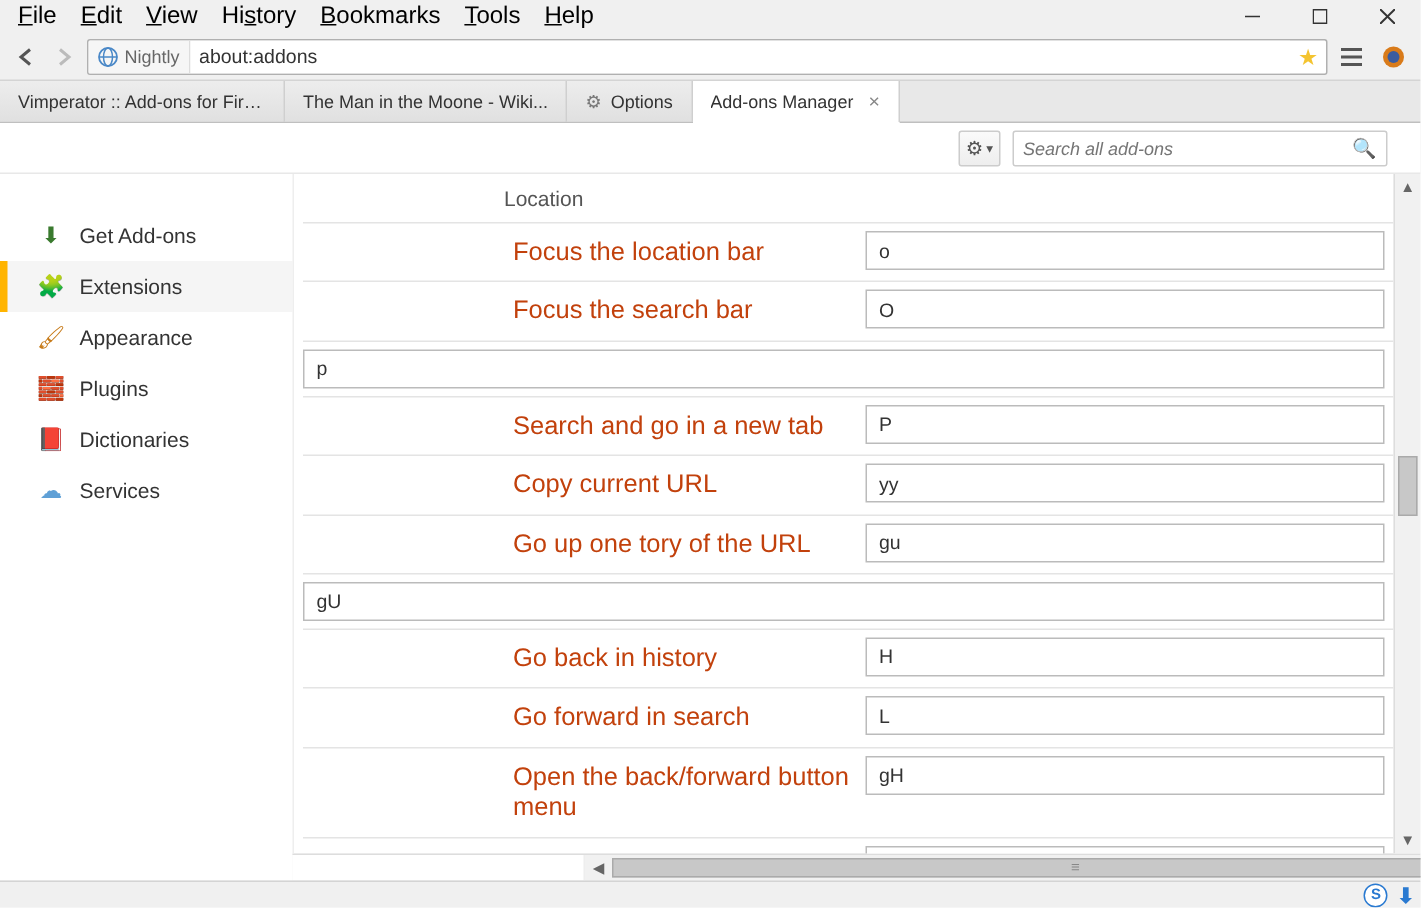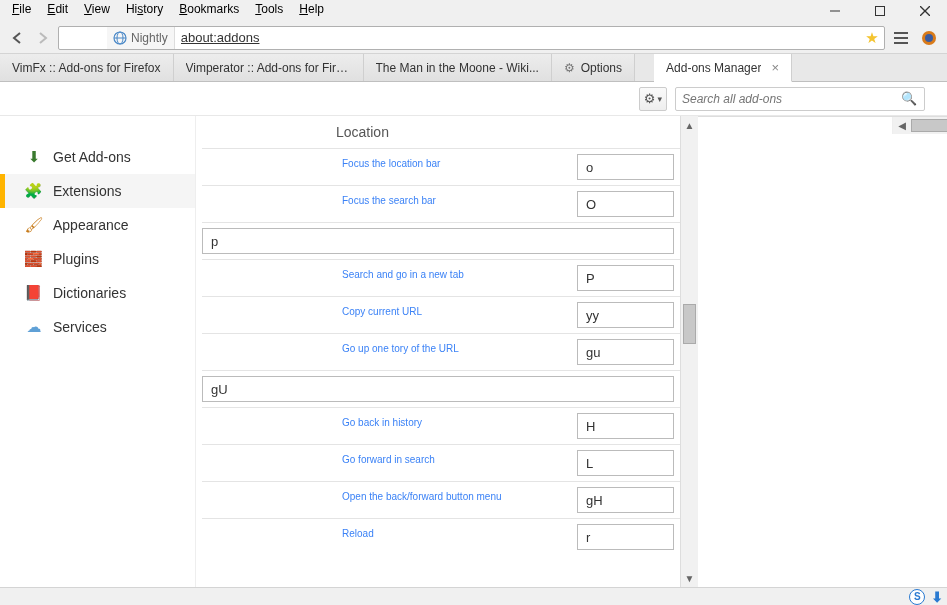--- a/index.html
+++ b/index.html
@@ -6,7 +6,7 @@
 body { width: 947px; height: 605px; background: #f0f0f0; overflow: hidden; position: relative; }
 
 
-.menubar { height: 22px; background: #f0f0f0; display: flex; padding: 0 4px; font-size: 12px; }
+.menubar { height: 22px; background: #f0f0f0; display: flex; padding: 0 4px; font-size: 16px; }
 .menubar-item { padding: 2px 8px; cursor: default; }
 .menubar-item u { text-decoration: underline; }
 

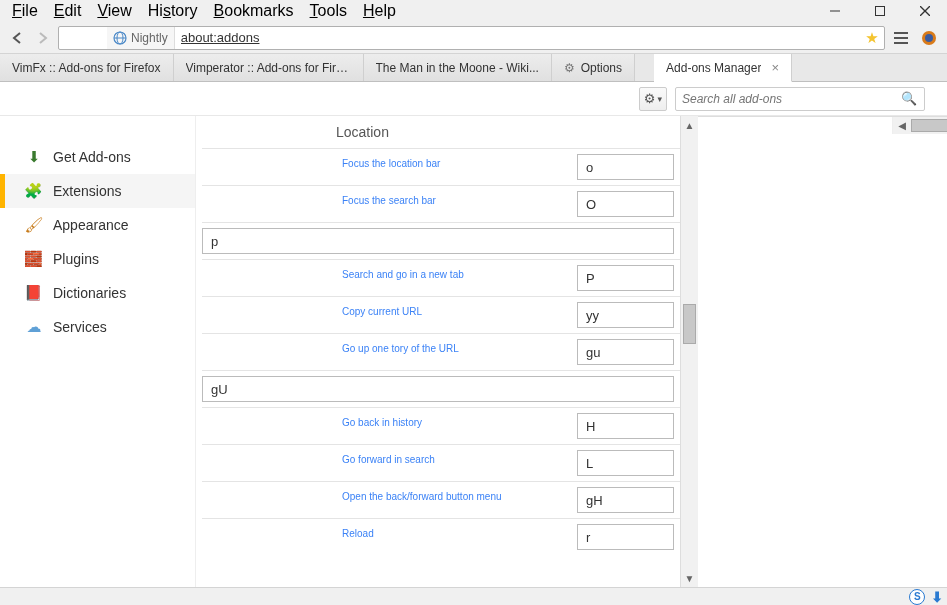--- a/index.html
+++ b/index.html
@@ -18,7 +18,7 @@
 .nav-toolbar { height: 32px; background: #f0f0f0; display: flex; align-items: center; padding: 0 6px; gap: 4px; border-bottom: 1px solid #d4d4d4; }
 .nav-btn { width: 22px; height: 22px; display: flex; align-items: center; justify-content: center; color: #555; font-size: 14px; border-radius: 2px; }
 .nav-btn.disabled { color: #bbb; }
-.urlbar-wrap { flex: 1; display: flex; align-items: center; background: #fff; border: 1px solid #b0b0b0; border-radius: 2px; height: 24px; overflow: hidden; padding-left: 48px; }
+.urlbar-wrap { flex: 1; display: flex; align-items: center; background: #fff; border: 1px solid #b0b0b0; border-radius: 2px; height: 24px; overflow: hidden; }
 .identity-box { display: flex; align-items: center; gap: 4px; padding: 0 6px; border-right: 1px solid #ddd; height: 100%; background: #f6f6f6; font-size: 12px; color: #666; }
 .urlbar-input { flex: 1; border: none; outline: none; padding: 0 6px; font-size: 13px; color: #333; height: 100%; text-decoration: underline; }
 .star-btn { width: 24px; display:flex; align-items:center; justify-content:center; color:#f4c430; font-size:15px;}

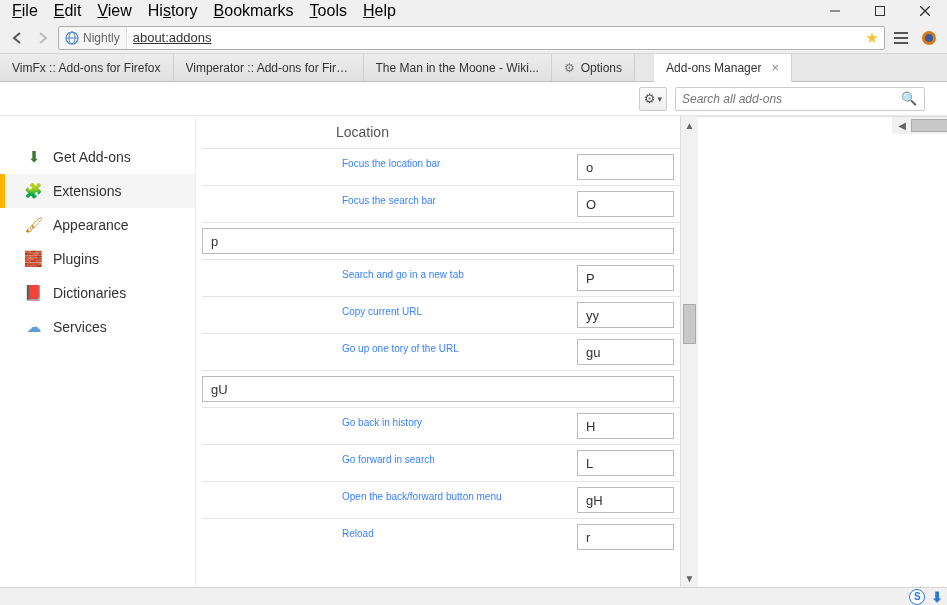--- a/index.html
+++ b/index.html
@@ -20,7 +20,7 @@
 .nav-btn.disabled { color: #bbb; }
 .urlbar-wrap { flex: 1; display: flex; align-items: center; background: #fff; border: 1px solid #b0b0b0; border-radius: 2px; height: 24px; overflow: hidden; }
 .identity-box { display: flex; align-items: center; gap: 4px; padding: 0 6px; border-right: 1px solid #ddd; height: 100%; background: #f6f6f6; font-size: 12px; color: #666; }
-.urlbar-input { flex: 1; border: none; outline: none; padding: 0 6px; font-size: 13px; color: #333; height: 100%; text-decoration: underline; }
+.urlbar-input { flex: 1; border: none; outline: none; padding: 0 6px; font-size: 13px; color: #333; height: 100%; }
 .star-btn { width: 24px; display:flex; align-items:center; justify-content:center; color:#f4c430; font-size:15px;}
 .toolbar-right-btn { width:24px; height:24px; display:flex; align-items:center; justify-content:center; color:#555; font-size:15px;}
 

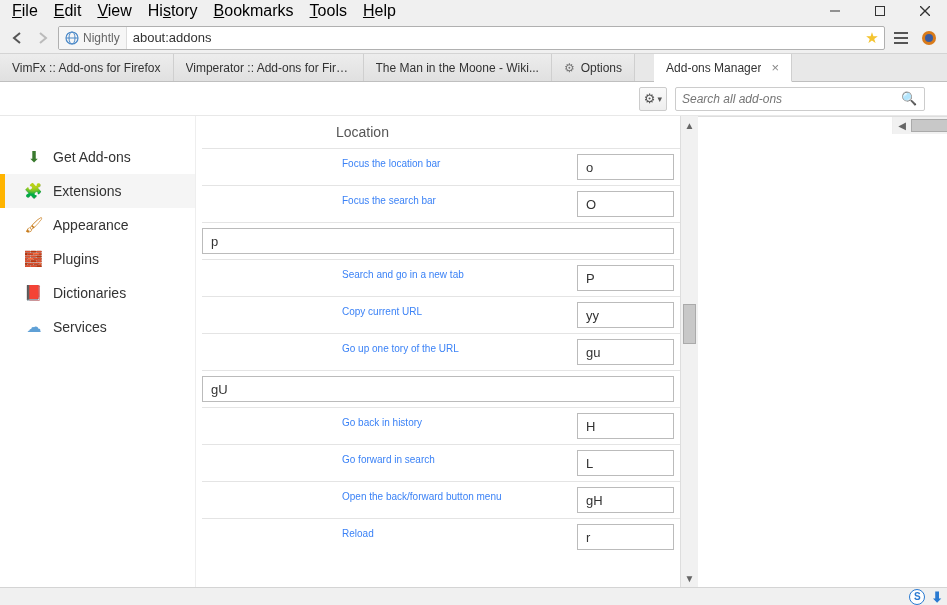--- a/index.html
+++ b/index.html
@@ -155,9 +155,6 @@
 
 <div class="tabstrip">
     <div class="tab">
-      <span class="tab-label">VimFx :: Add-ons for Firefox</span>
-    </div>
-    <div class="tab">
       <span class="tab-label">Vimperator :: Add-ons for Fire...</span>
     </div>
     <div class="tab">

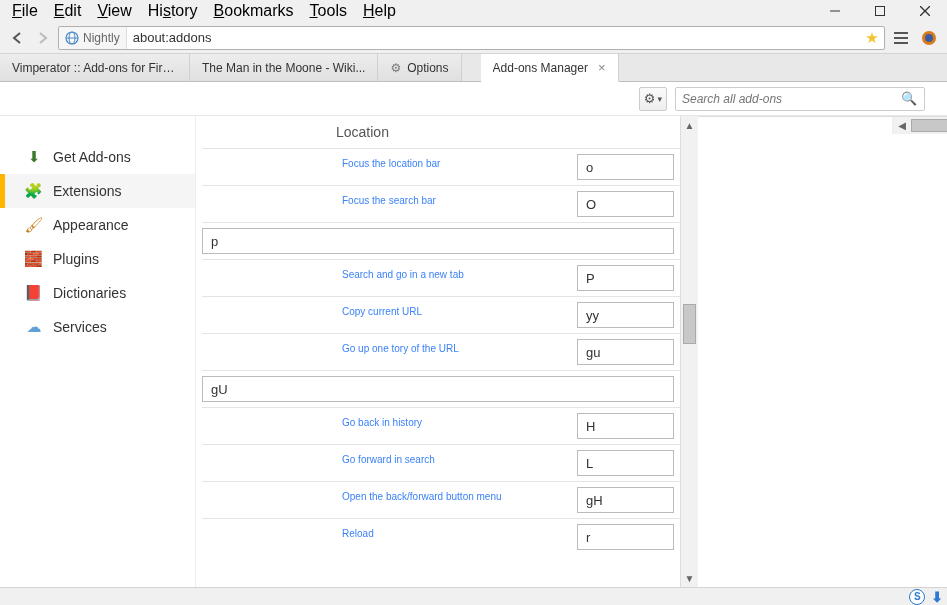--- a/index.html
+++ b/index.html
@@ -27,7 +27,7 @@
 
 .tabstrip { height: 28px; background: #e8e8e8; display: flex; align-items: stretch; border-bottom: 1px solid #bfbfbf; }
 .tab { display: flex; align-items: center; padding: 0 12px; font-size: 12px; color: #333; border-right: 1px solid #cfcfcf; background: linear-gradient(#ededed,#e0e0e0); min-width: 0; max-width: 190px; cursor: default; gap:6px;}
-.tab.active { background: #fff; border-bottom: 1px solid #fff; margin-bottom:-1px; font-weight: 400; margin-left: 19px; }
+.tab.active { background: #fff; border-bottom: 1px solid #fff; margin-bottom:-1px; font-weight: 400; }
 .tab-label { white-space: nowrap; overflow: hidden; text-overflow: ellipsis; }
 .tab-close { font-size: 13px; color:#888; margin-left:4px;}
 .tab .gear { color:#777; }

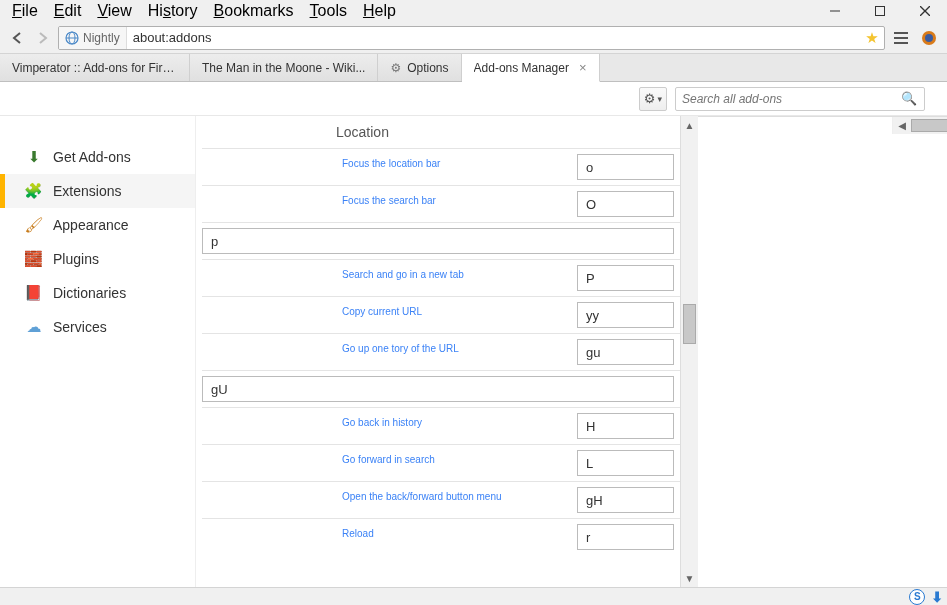--- a/index.html
+++ b/index.html
@@ -50,7 +50,7 @@
 .side-icon { width:18px; height:18px; display:flex; align-items:center; justify-content:center; font-size:15px;}
 
 
-.detail-outer { flex:1; position:relative; display:flex; min-width:0;}
+.detail-outer { flex:1; position:relative; display:flex; flex-direction:column; min-width:0;}
 .detail-scroll { flex:1; overflow:hidden; position:relative; border-left:1px solid #eee;}
 .detail-content { position:absolute; left:0; top:0; right:18px; bottom:0; overflow:hidden; padding: 0 0 0 0;}
 .section-title { font-size:14px; color:#555; padding: 8px 0 8px 140px; }

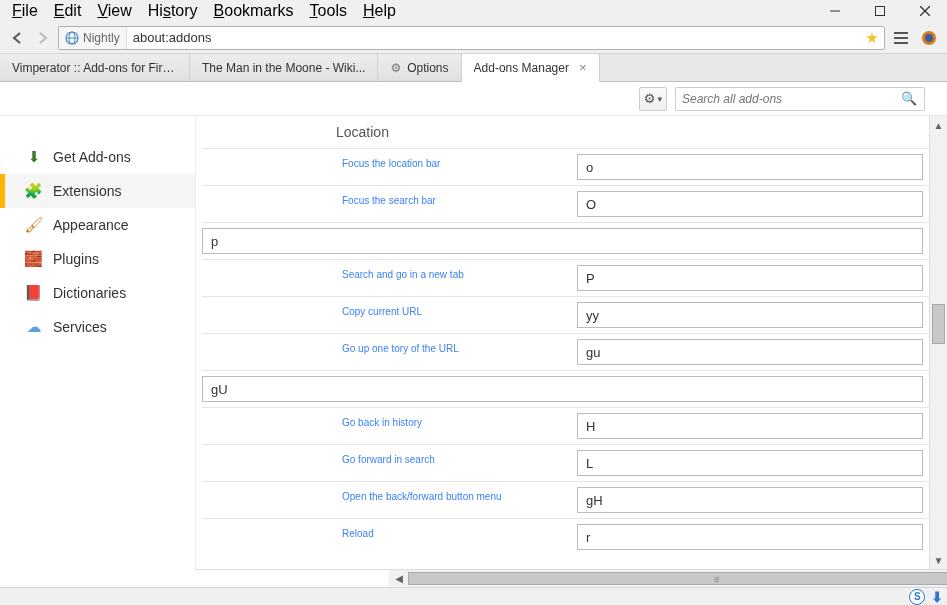--- a/index.html
+++ b/index.html
@@ -56,7 +56,7 @@
 .section-title { font-size:14px; color:#555; padding: 8px 0 8px 140px; }
 .shortcut-list { padding-left: 6px; }
 .shortcut-row { display:flex; align-items:flex-start; border-top:1px solid #e4e4e4; padding:5px 0; }
-.shortcut-label { width:225px; font-size:10px; color:#3b82f6; padding:4px 10px 4px 140px; line-height:1.2; box-sizing:content-box; }
+.shortcut-label { width:225px; font-size:17px; color:#c2410c; padding:4px 10px 4px 140px; line-height:1.2; box-sizing:content-box; }
 .shortcut-input { flex:1; margin-right:6px;}
 .shortcut-input input { width:100%; height:26px; border:1px solid #bbb; padding:0 8px; font-size:13px; color:#333; background:#fff;}
 

